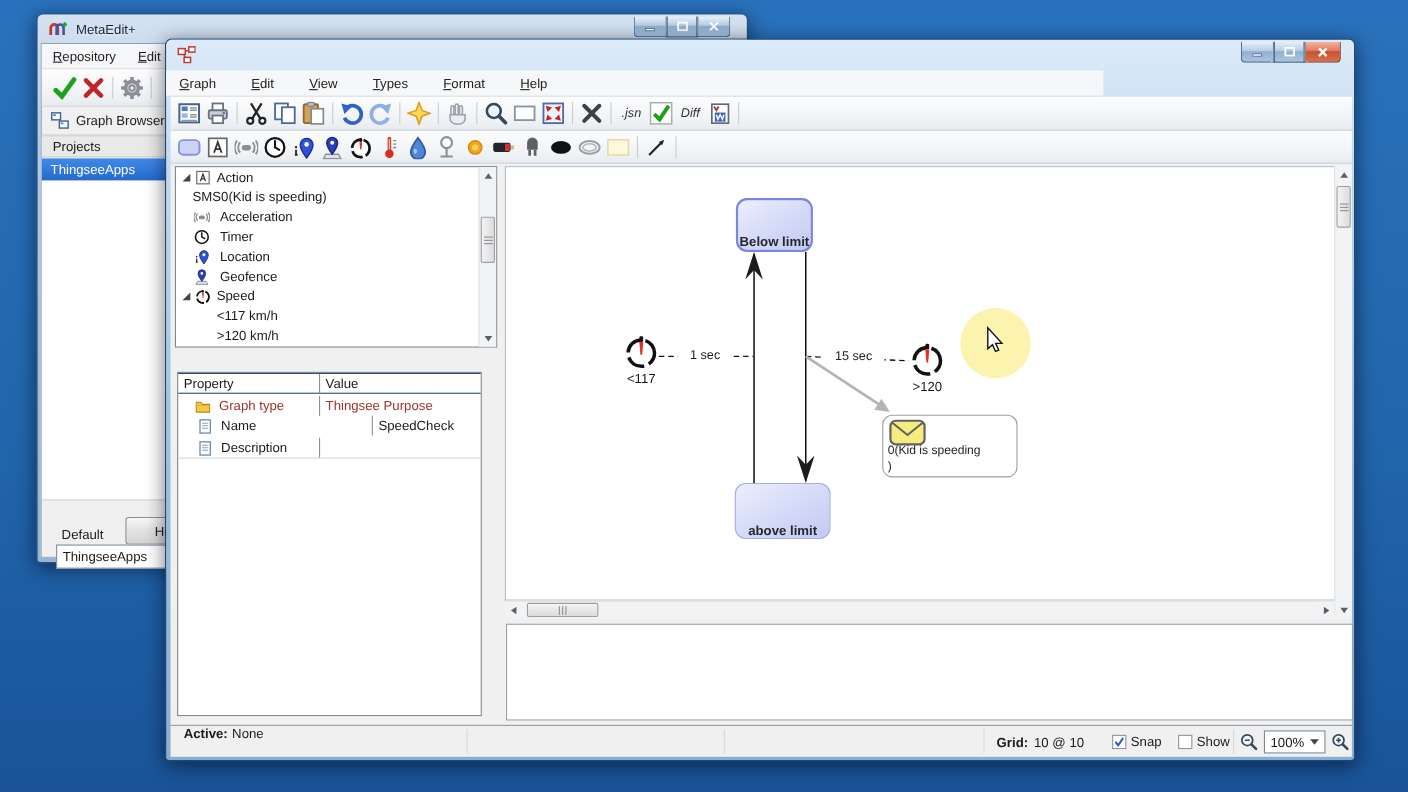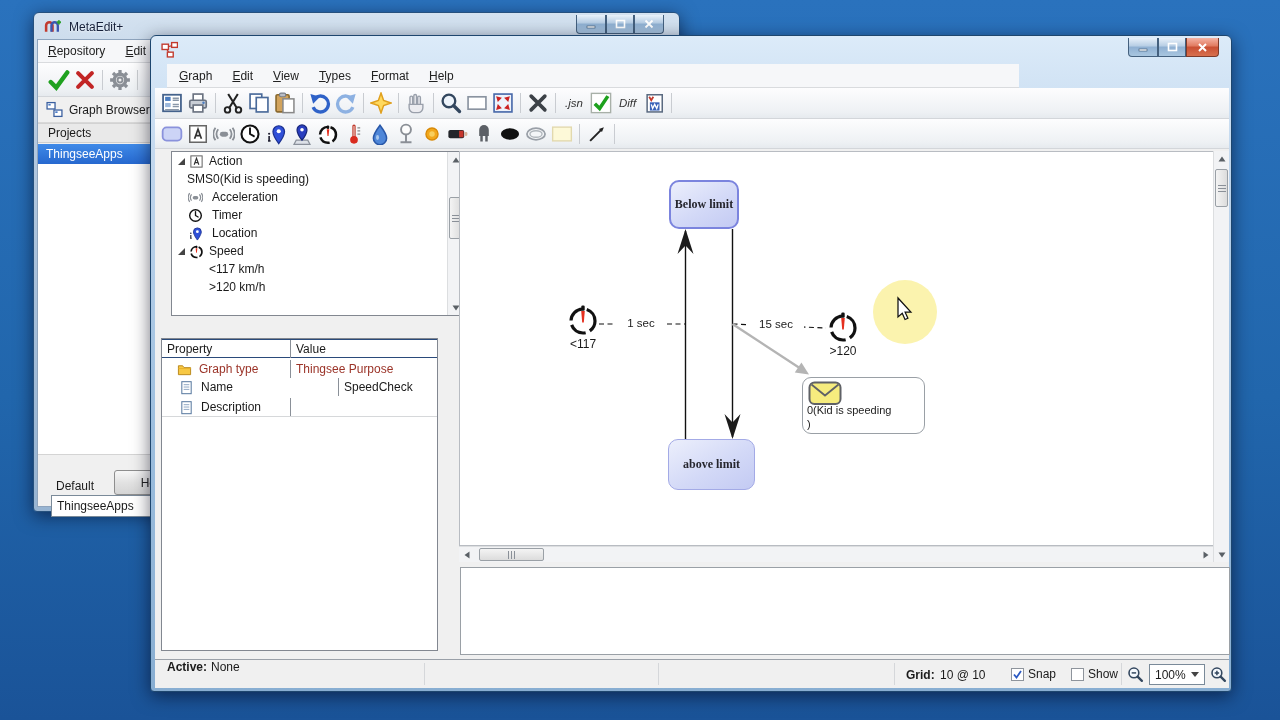--- a/index.html
+++ b/index.html
@@ -382,7 +382,7 @@
     </div>
   </div>
 
-  <div class="menubar" style="left:16px; top:28px; width:852px; height:24px; padding-left:2px;">
+  <div class="menubar" style="left:0; top:28px; width:852px; height:24px; padding-left:2px;gap:12px;">
     <span class="menu-item">Graph</span>
     <span class="menu-item">Edit</span>
     <span class="menu-item">View</span>

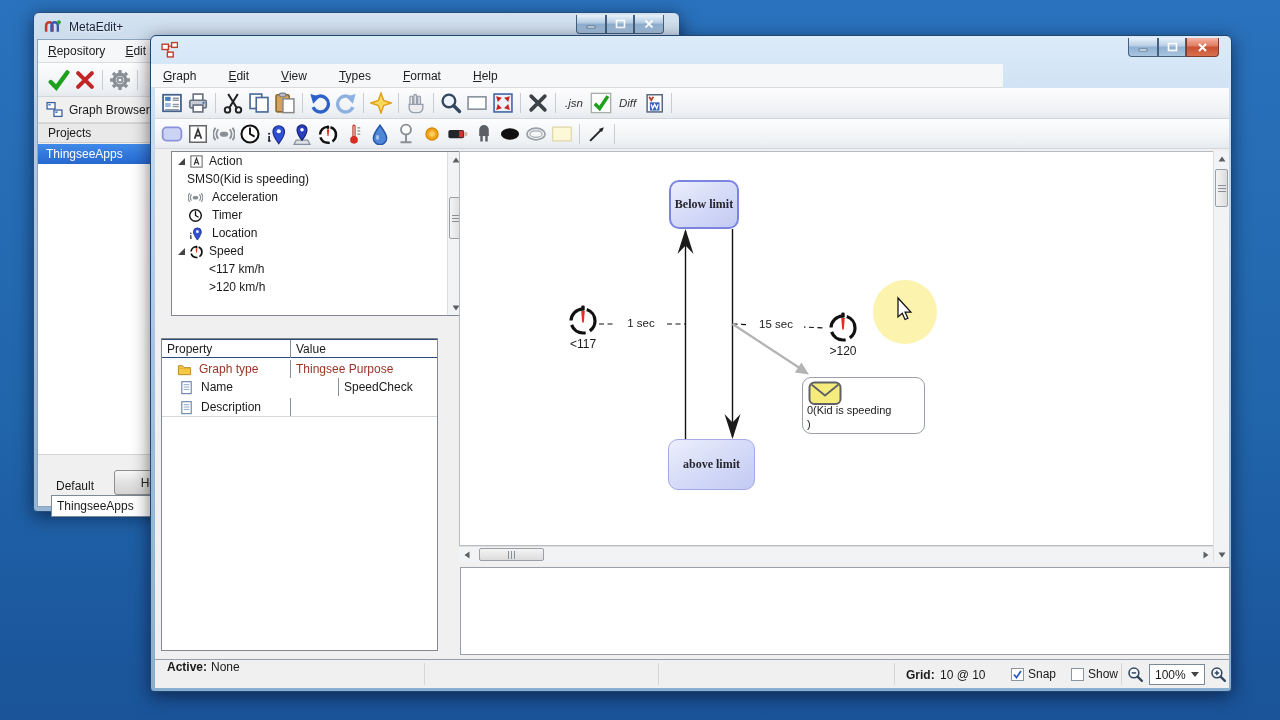--- a/index.html
+++ b/index.html
@@ -571,7 +571,7 @@
 
   <div class="abs" style="left:4px; top:113px; width:1074px; height:510px; background:#f0f0f0;"></div>
 
-  <div class="panel-white" style="left:20px; top:115px; width:293px; height:165px;">
+  <div class="panel-white" style="left:8px; top:115px; width:293px; height:165px;">
     <div class="abs" style="left:0; top:0; right:16px; bottom:0; overflow:hidden;">
       <div class="trow">
         <svg class="texp">

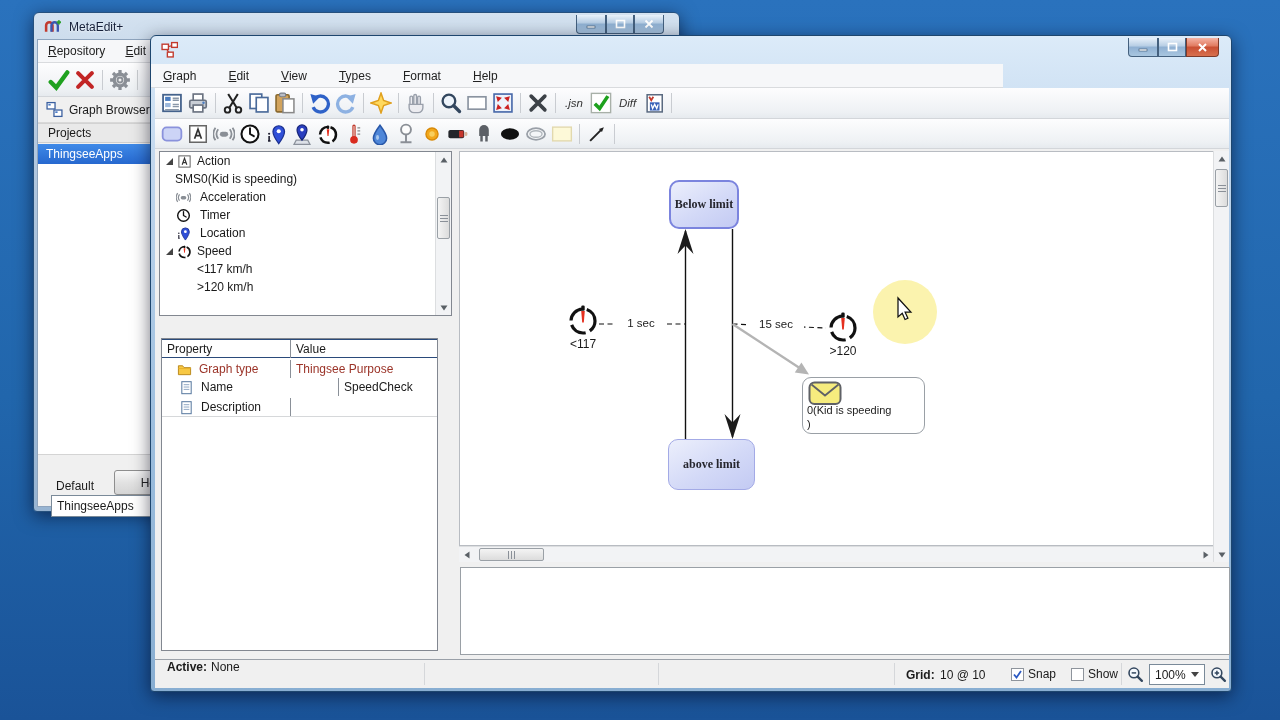--- a/index.html
+++ b/index.html
@@ -46,9 +46,9 @@
   .pcell { display:flex; align-items:center; height:18px; }
   .maroon { color:#9b3328; }
   
-  .state-node { position:absolute; border-radius:10px; text-align:center; display:flex; align-items:center;
+  .state-node { position:absolute; border-radius:10px; text-align:center; display:flex; align-items:flex-end;
                 justify-content:center; font-weight:bold; color:#26262e;
-                background:linear-gradient(150deg,#eceffc 0%,#d3d9f7 55%,#c3caf3 100%);font-family:Liberation Serif, serif; }
+                background:linear-gradient(150deg,#eceffc 0%,#d3d9f7 55%,#c3caf3 100%); }
   .canvas-label { position:absolute; text-align:center; }
   .dash-label { position:absolute; background:#fff; text-align:center; font-size:11.5px; color:#222; }
   

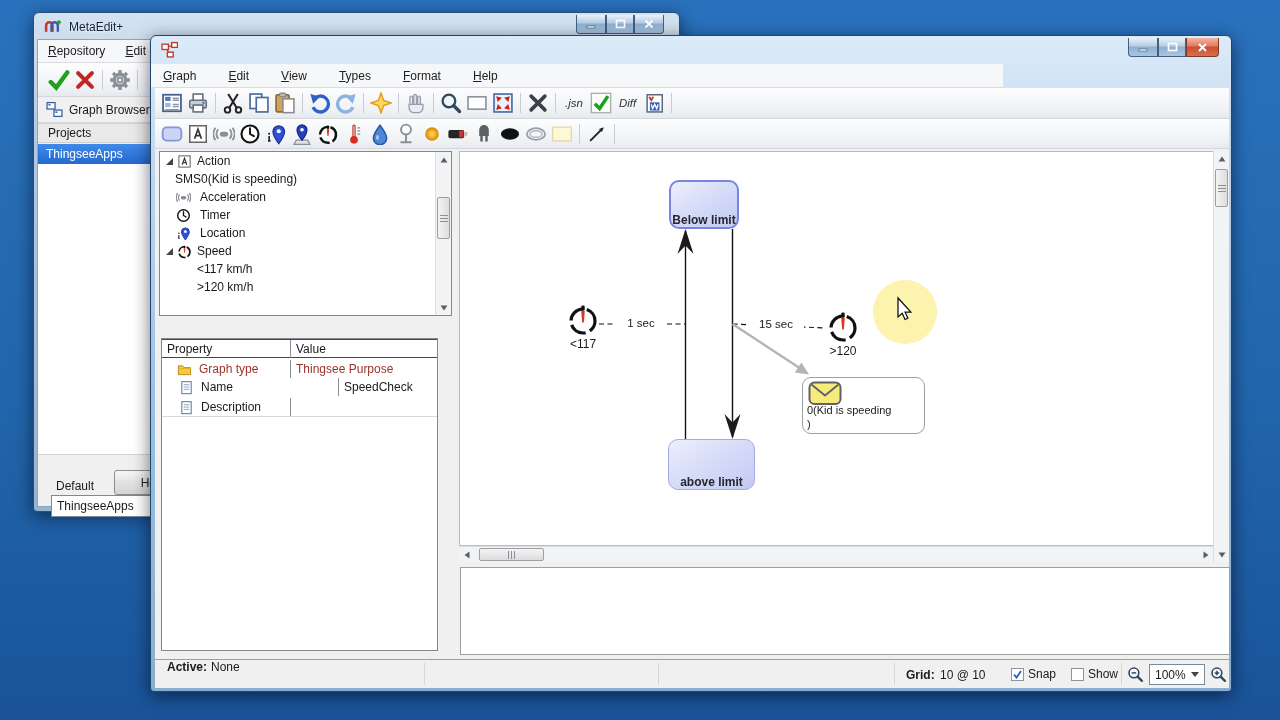--- a/index.html
+++ b/index.html
@@ -604,6 +604,12 @@
         <span style="margin-left:9px">Location</span>
       </div>
       <div class="trow">
+        <svg class="i14" style="margin-left:16px">
+            <use href="#sym-marker"></use>
+          </svg>
+        <span style="margin-left:9px">Geofence</span>
+      </div>
+      <div class="trow">
         <svg class="texp">
             <use href="#sym-expander"></use>
           </svg>

